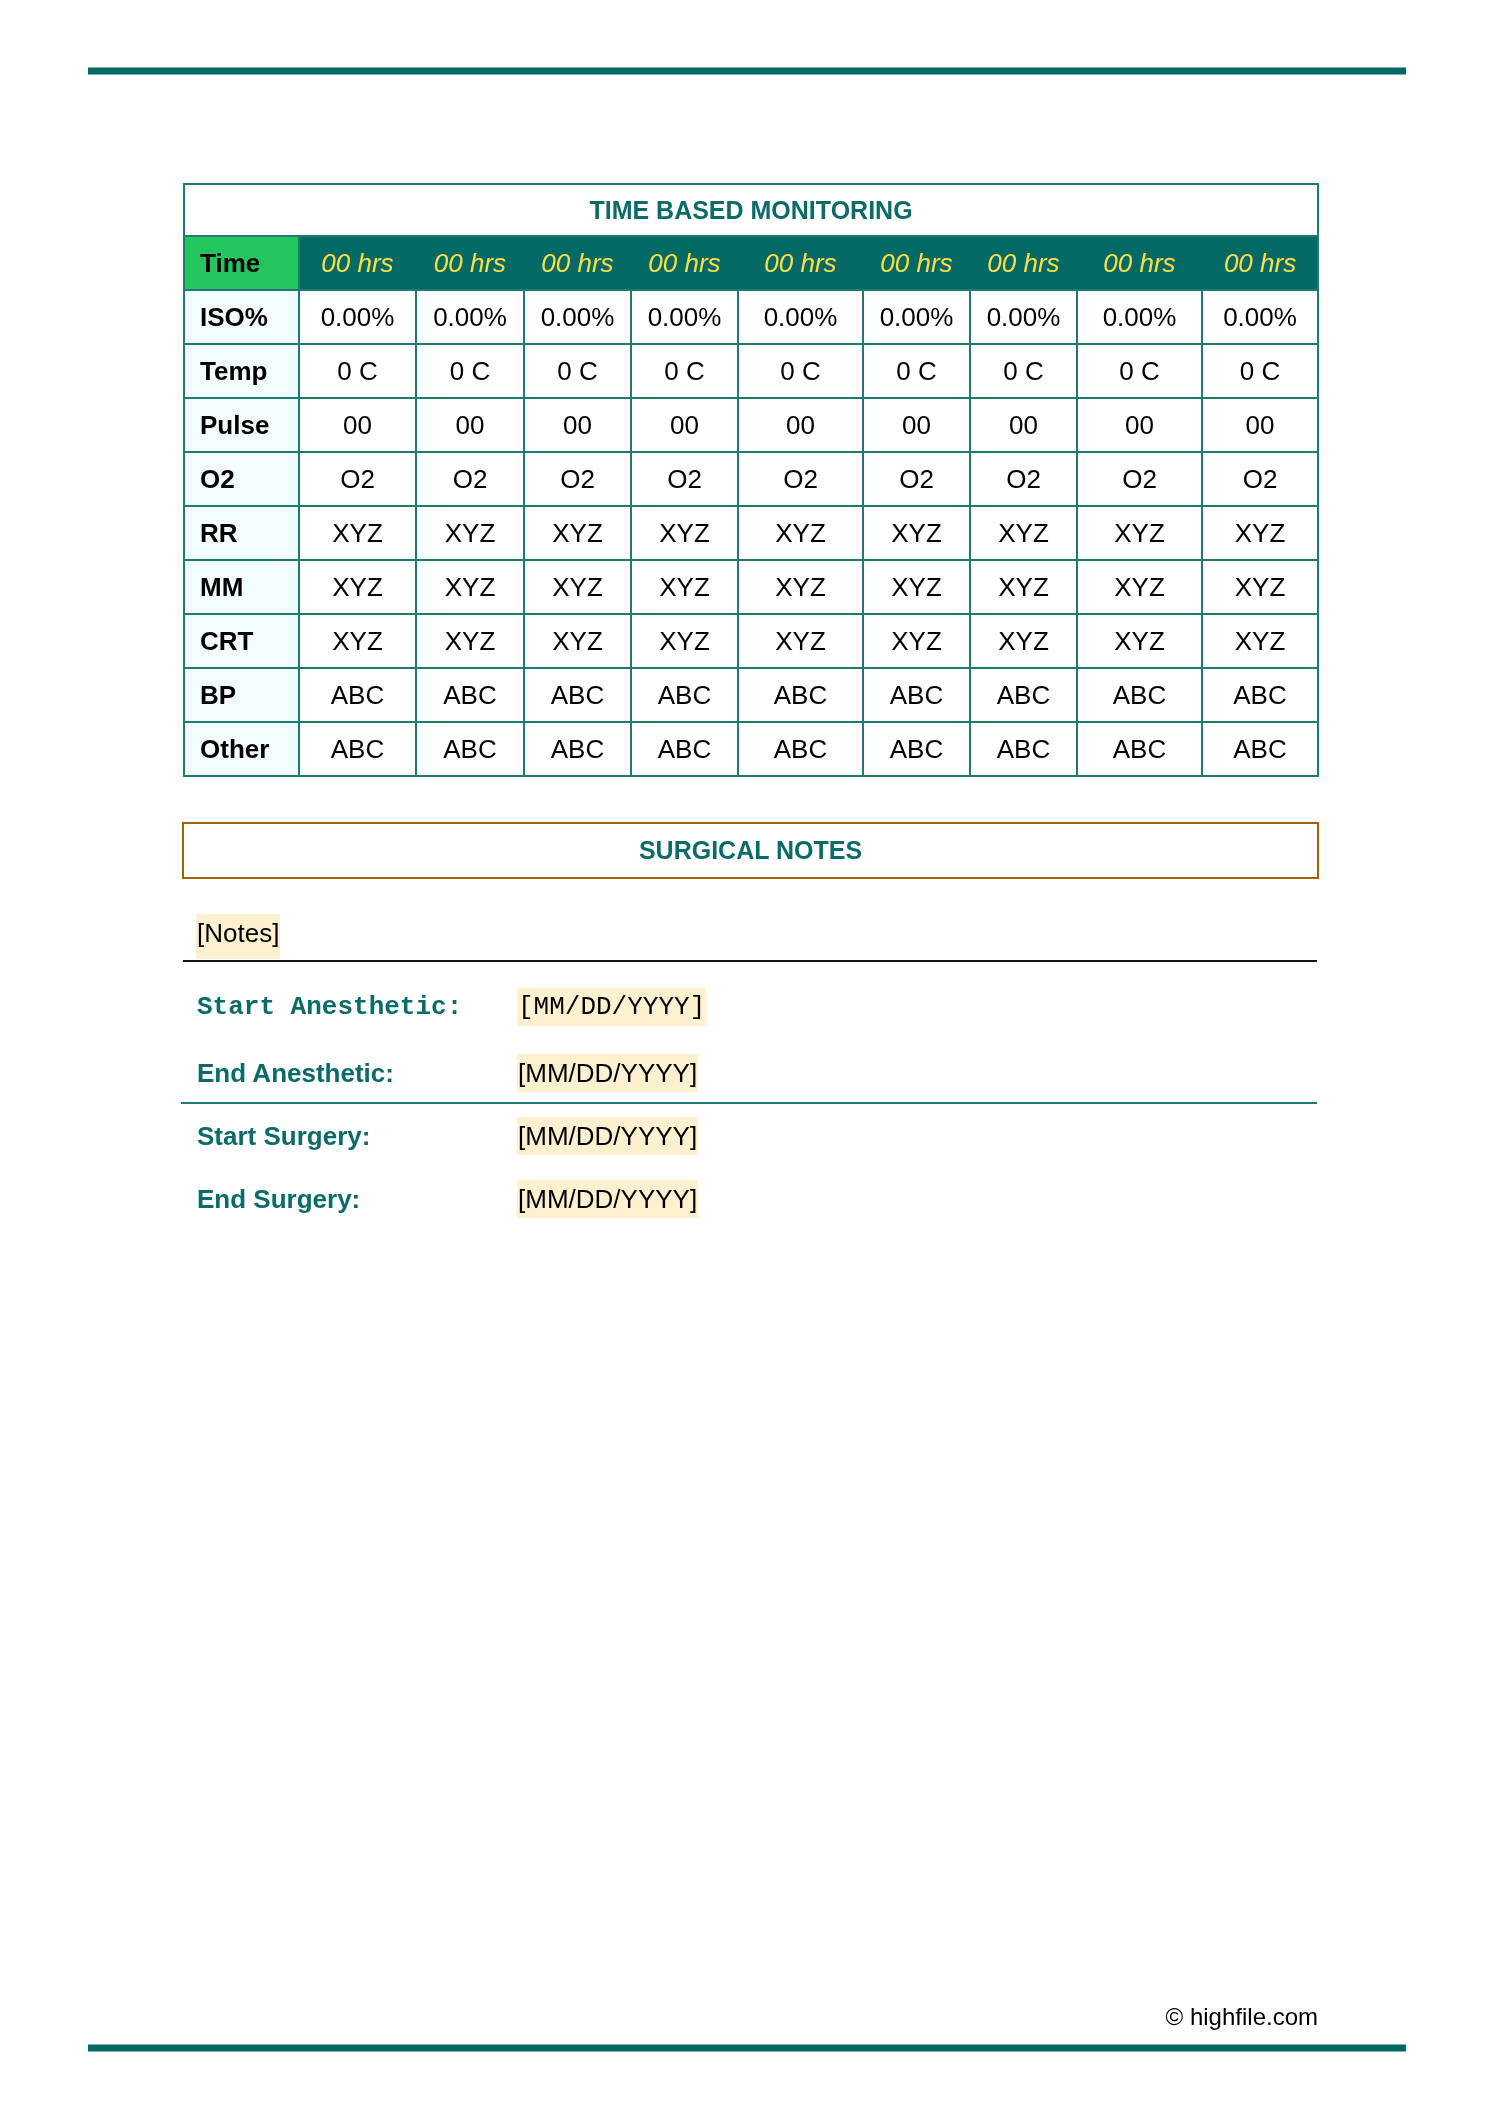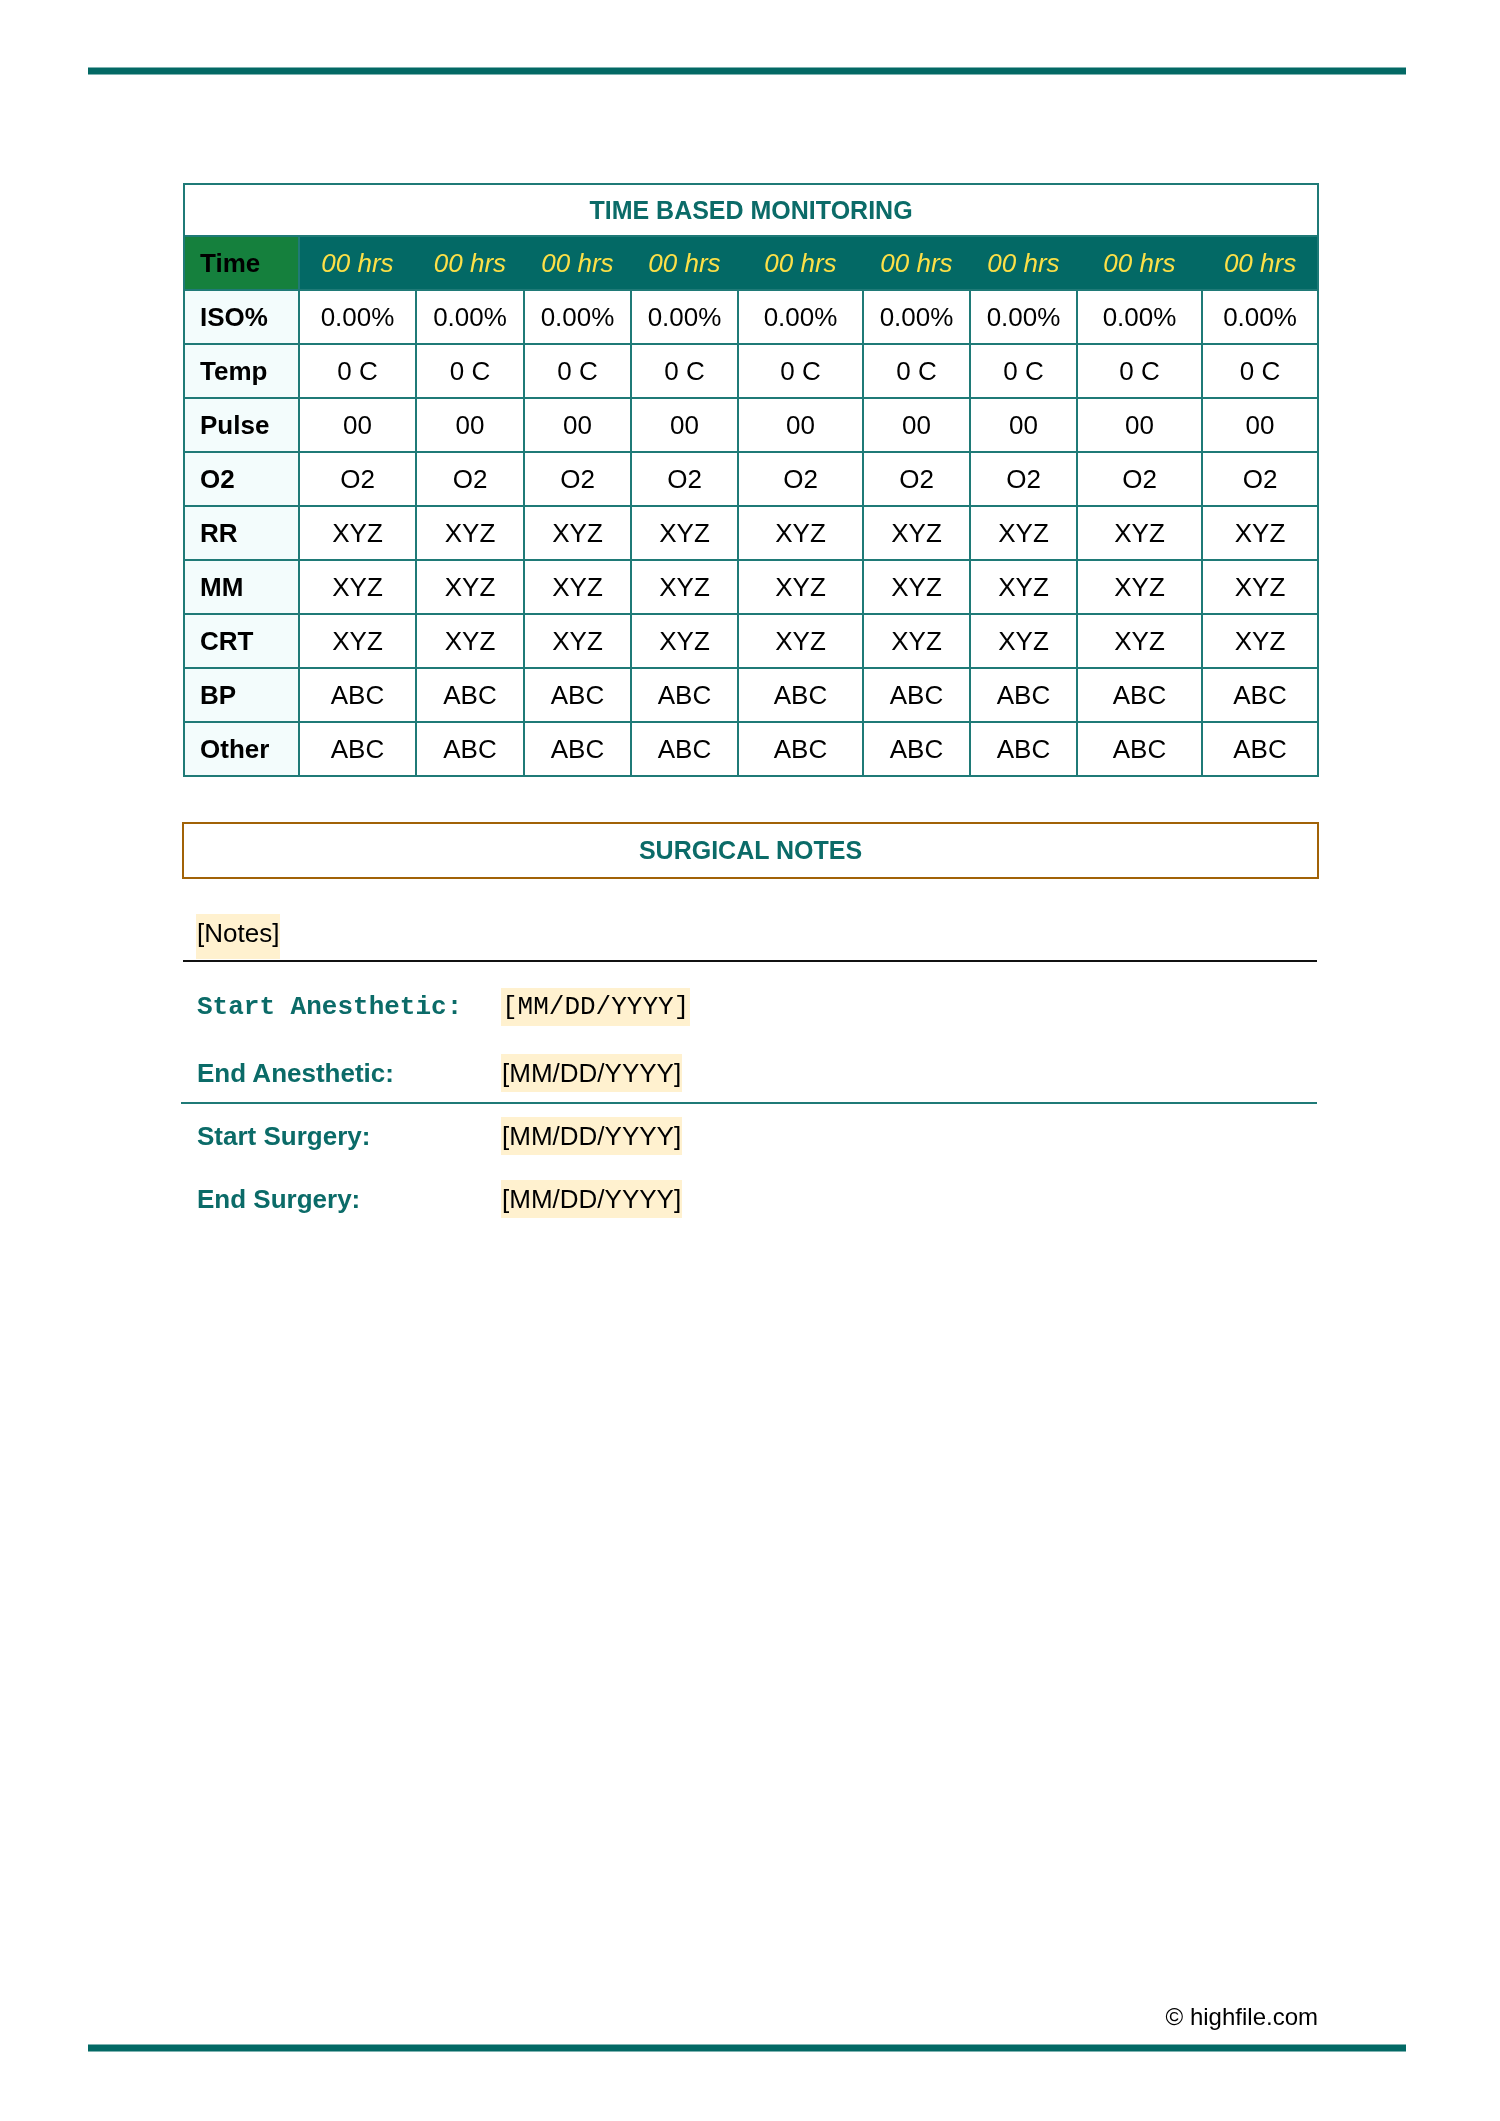--- a/index.html
+++ b/index.html
@@ -18,7 +18,7 @@
   table.monitor td.label { text-align: left; padding-left: 15px; font-weight: bold; background: #f3fcfc; color: #000; }
   table.monitor tr.head-row th { background: #036965; color: #fde047; border-left-color: #036965; border-right-color: #036965; font-style: italic; }
   table.monitor tr.head-row th:last-child { border-right-color: #1f7a77; }
-  table.monitor tr.head-row td.label { background: #15803d; }
+  table.monitor tr.head-row td.label { background: #22c55e; }
 
   .notes-box { position: absolute; left: 182px; top: 822px; width: 1133px; height: 53px;
     border: 2px solid #a16207; display: flex; align-items: center; justify-content: center;

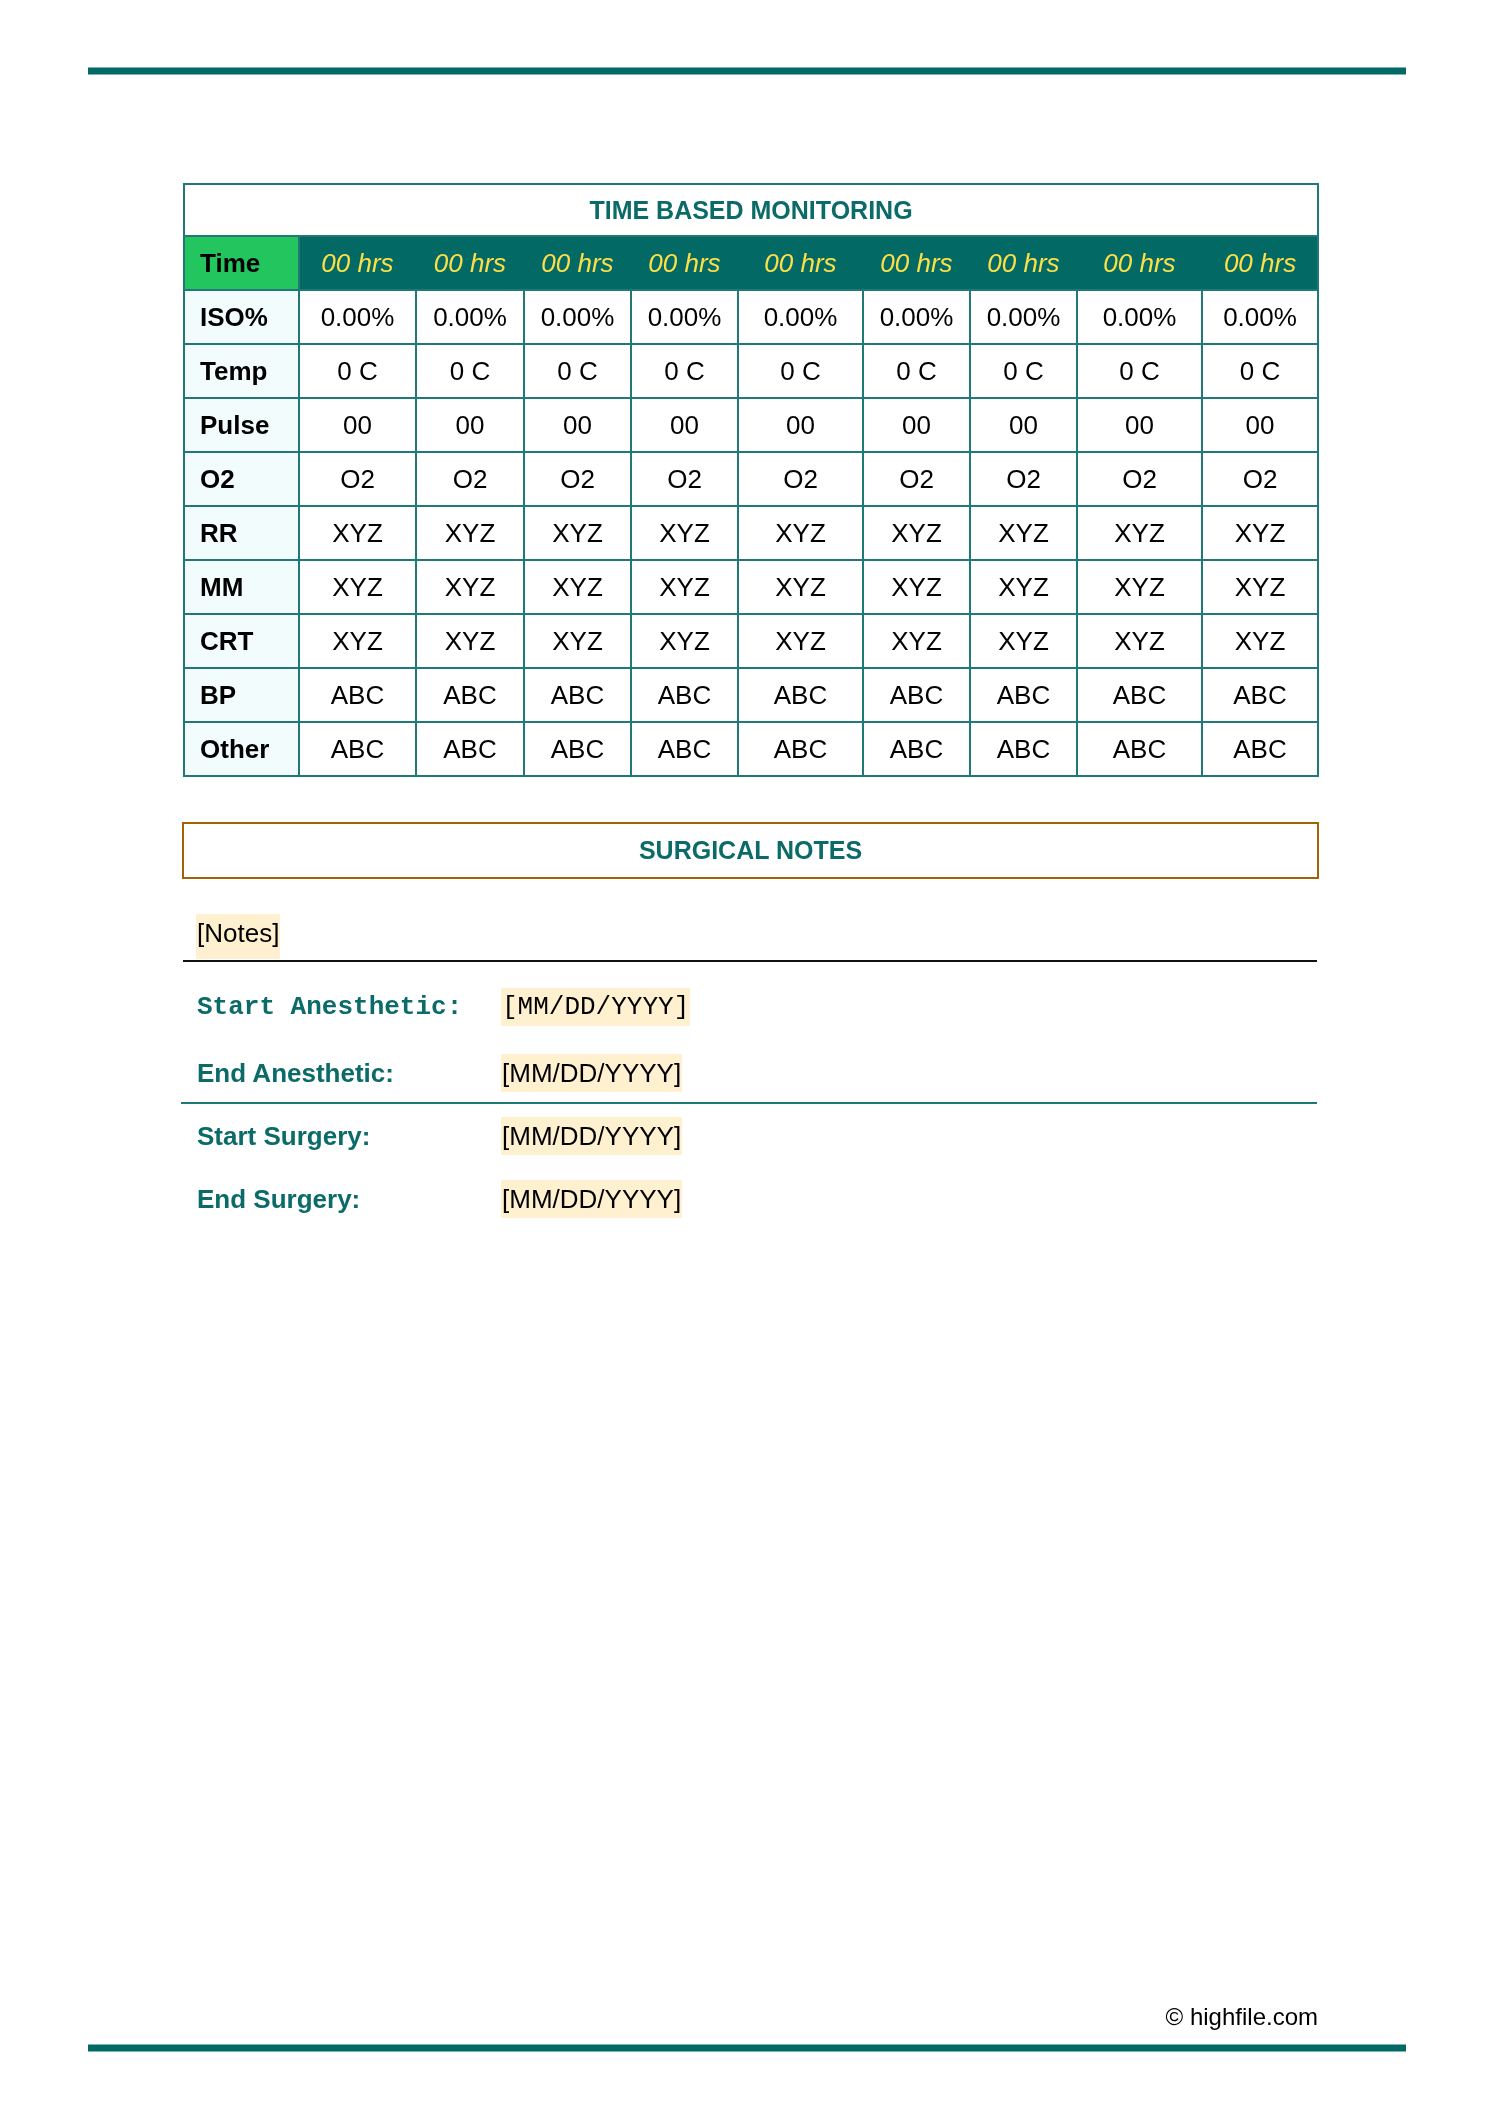--- a/index.html
+++ b/index.html
@@ -33,7 +33,7 @@
   .field { position: absolute; left: 197px; height: 38px; width: 600px; }
   .field .flabel { position: absolute; left: 0; top: 0; line-height: 38px; font-size: 26px;
     font-weight: bold; color: #0b6b68; }
-  .field .fvalue { position: absolute; left: 304px; top: 0; line-height: 38px; height: 38px;
+  .field .fvalue { position: absolute; left: 320px; top: 0; line-height: 38px; height: 38px;
     font-size: 26px; padding: 0 1px; }
   .f1 { top: 988px; font-family: Liberation Mono, monospace; } .f2 { top: 1054px; } .f3 { top: 1117px; } .f4 { top: 1180px; }
 

